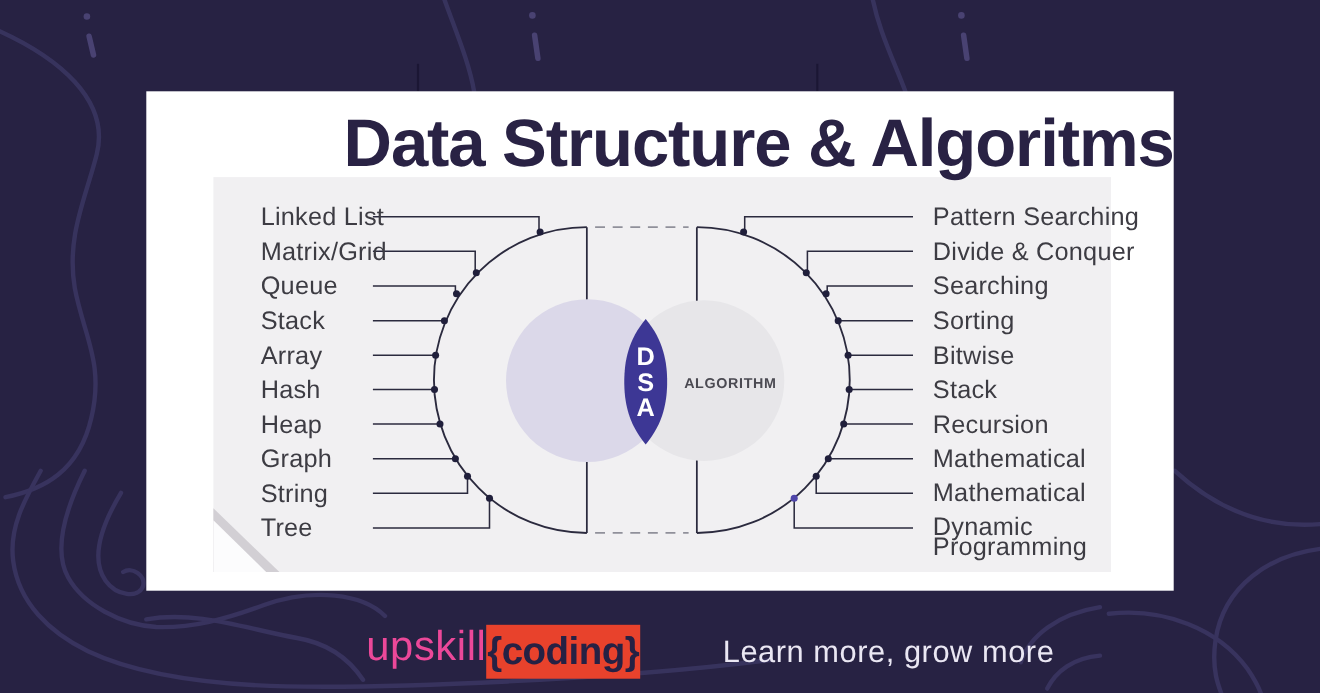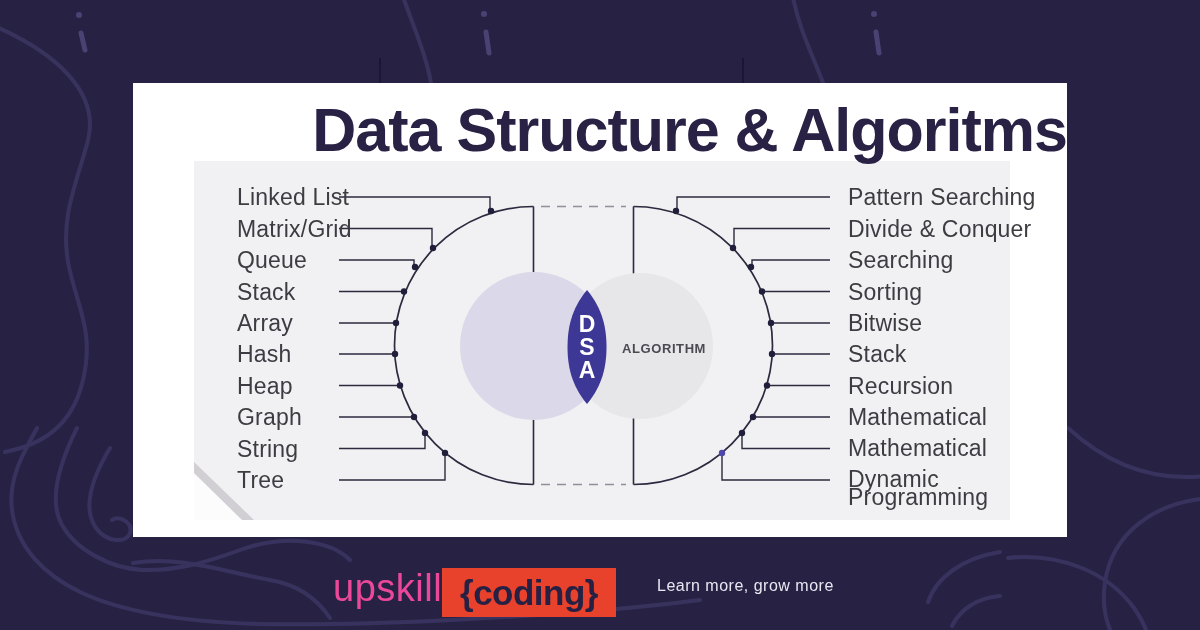--- a/index.html
+++ b/index.html
@@ -36,7 +36,7 @@
   
   #brand-first{position:absolute;left:333px;top:567px;font-size:38px;font-weight:400;
                color:#ec4899;z-index:4;letter-spacing:0.5px;}
-  #brand-box{position:absolute;left:442px;top:568px;width:174px;height:49px;
+  #brand-box{position:absolute;left:442px;top:568px;width:140px;height:49px;
              background:#e8422c;z-index:4;display:flex;align-items:center;
              justify-content:center;}
   #brand-second{font-size:35px;font-weight:700;color:#262144;letter-spacing:-0.5px;}

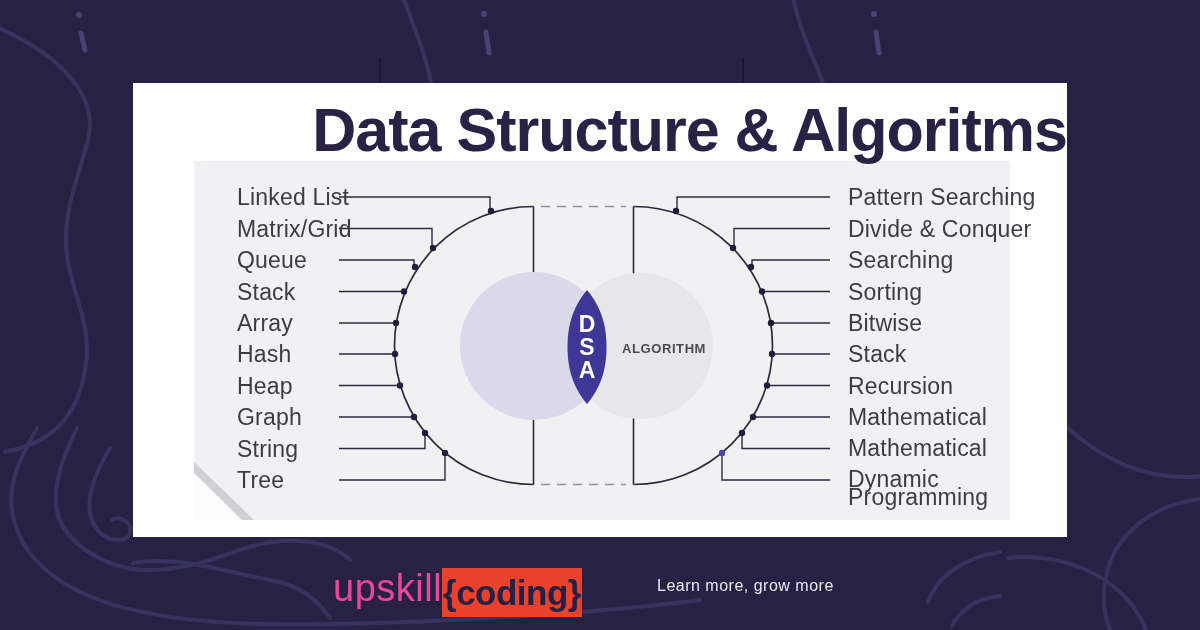--- a/index.html
+++ b/index.html
@@ -40,7 +40,7 @@
              background:#e8422c;z-index:4;display:flex;align-items:center;
              justify-content:center;}
   #brand-second{font-size:35px;font-weight:700;color:#262144;letter-spacing:-0.5px;}
-  #tagline{position:absolute;left:657px;top:577px;font-size:16px;font-weight:300;
+  #tagline{position:absolute;left:657px;top:577px;font-size:28px;font-weight:300;
            color:#eae7f3;z-index:4;letter-spacing:0.5px;}
 </style>
 </head>

